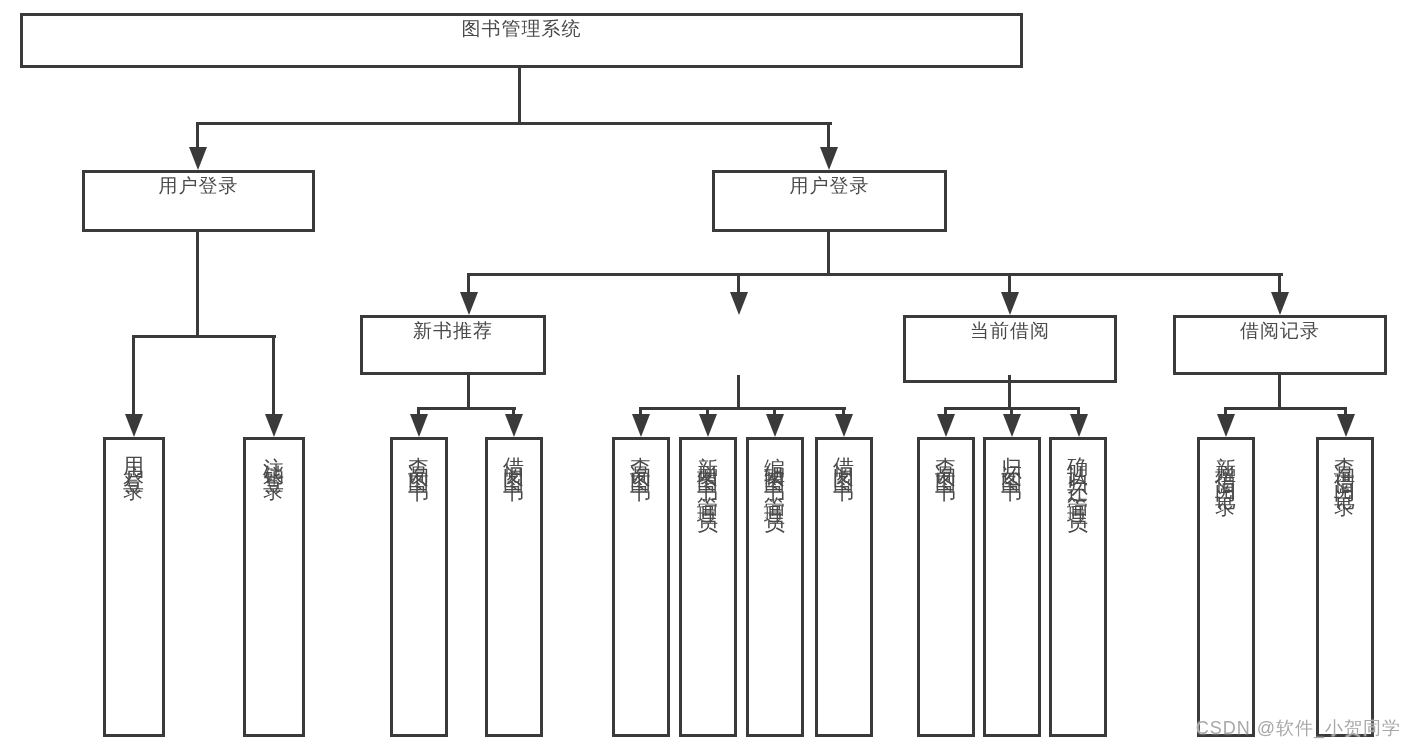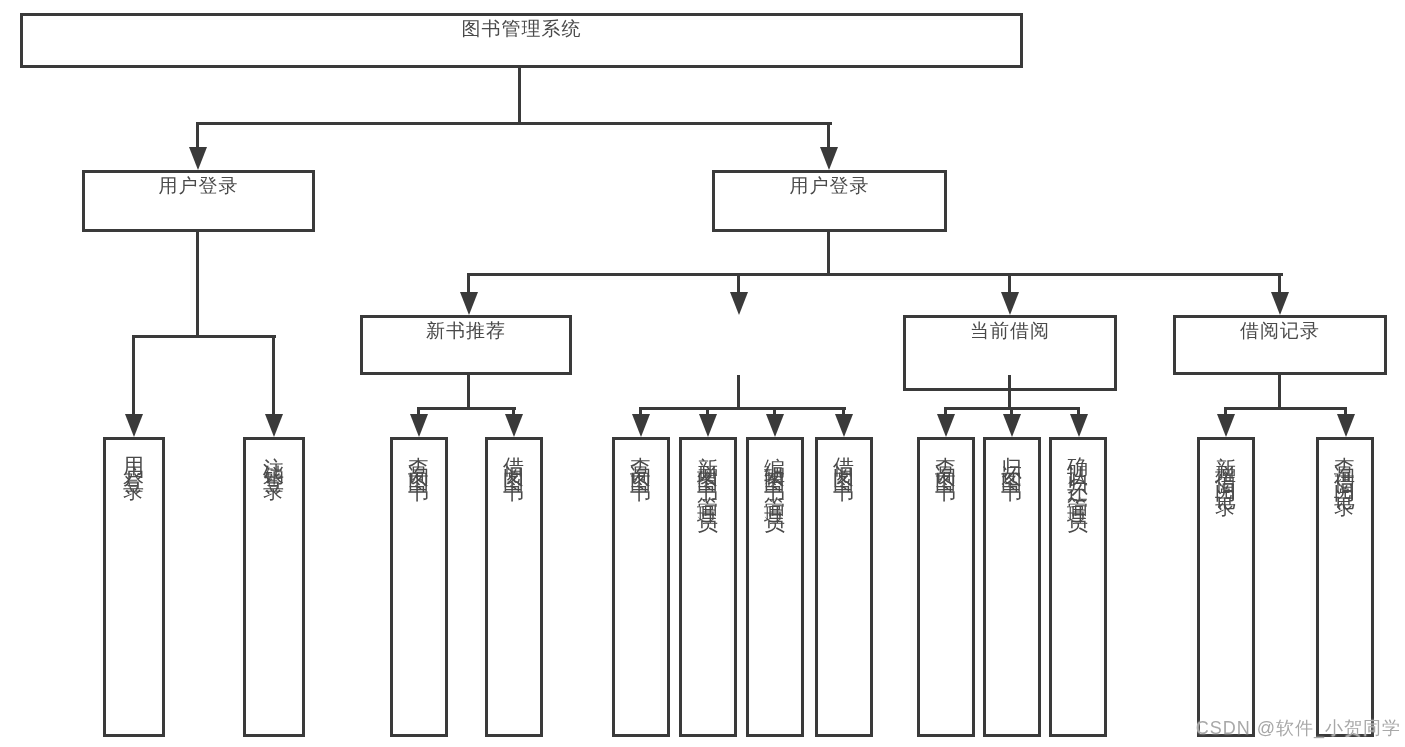--- a/index.html
+++ b/index.html
@@ -106,7 +106,7 @@
   <div class="vl" style="left:1278px;top:273px;height:22px;"></div>
   <div class="arr" style="left:1271px;top:292px;"></div>
 
-  <div class="node h" style="left:360px;top:315px;width:212px;height:60px;">
+  <div class="node h" style="left:360px;top:315px;width:186px;height:60px;">
     <span>新书推荐</span>
   </div>
   <div class="node h" style="left:903px;top:315px;width:214px;height:76px;">

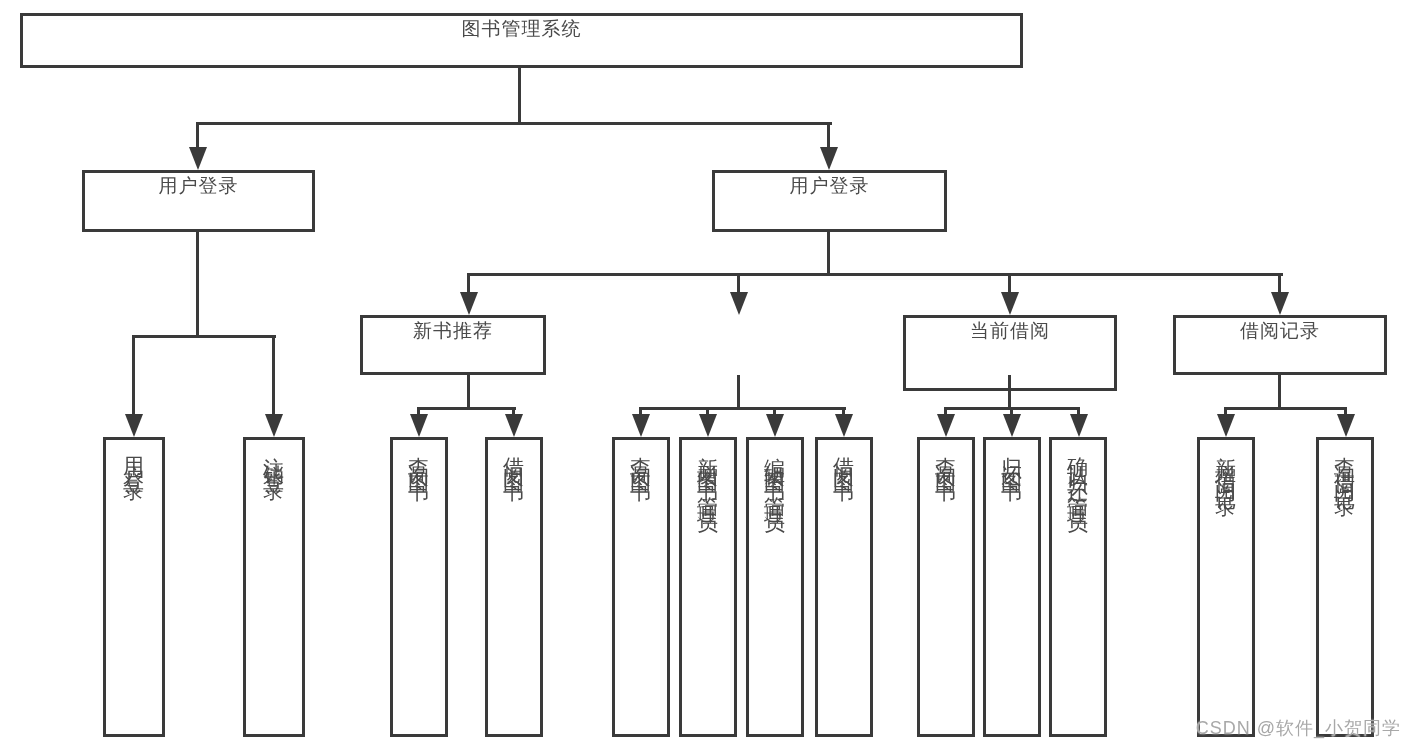--- a/index.html
+++ b/index.html
@@ -109,7 +109,7 @@
   <div class="node h" style="left:360px;top:315px;width:186px;height:60px;">
     <span>新书推荐</span>
   </div>
-  <div class="node h" style="left:903px;top:315px;width:214px;height:76px;">
+  <div class="node h" style="left:903px;top:315px;width:214px;height:68px;">
     <span>当前借阅</span>
   </div>
   <div class="node h" style="left:1173px;top:315px;width:214px;height:60px;">

